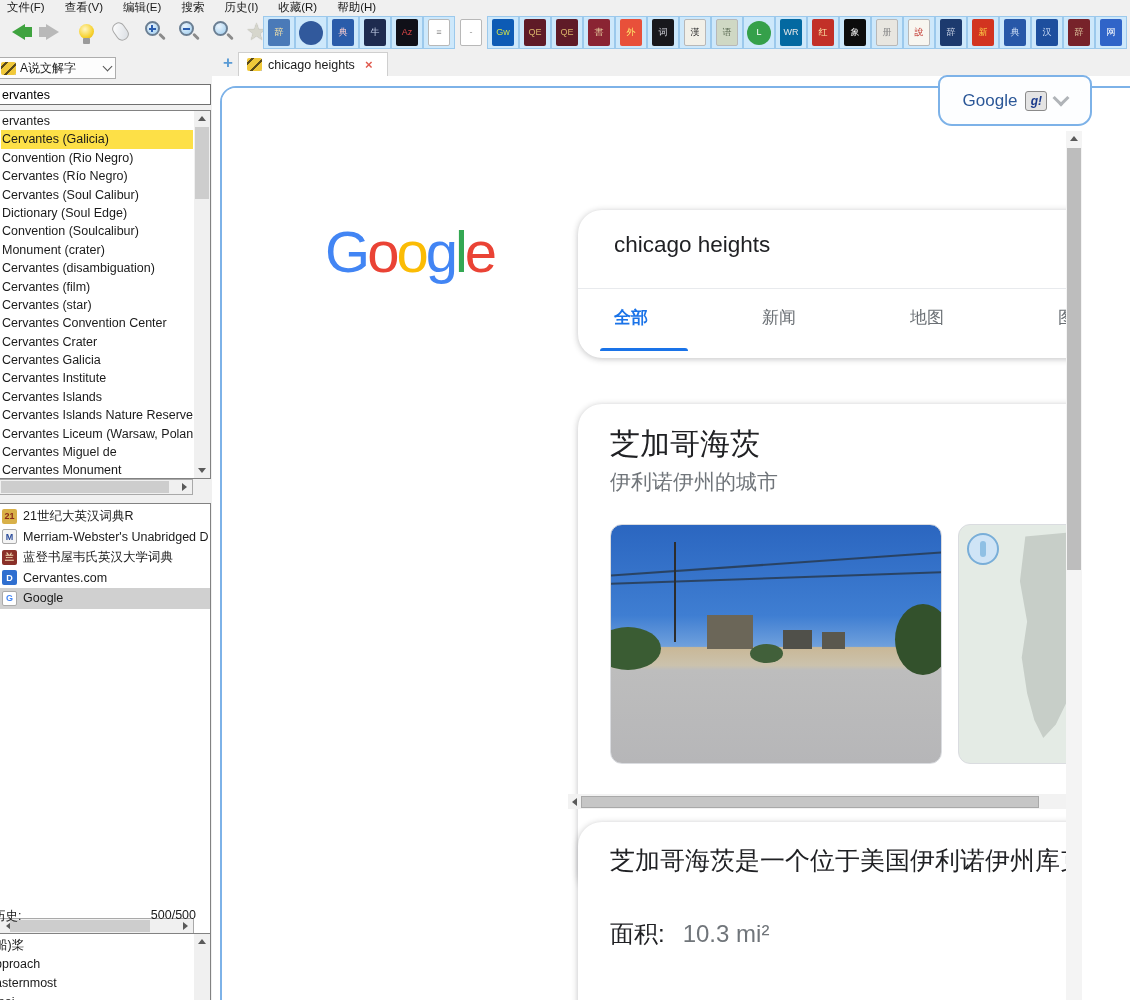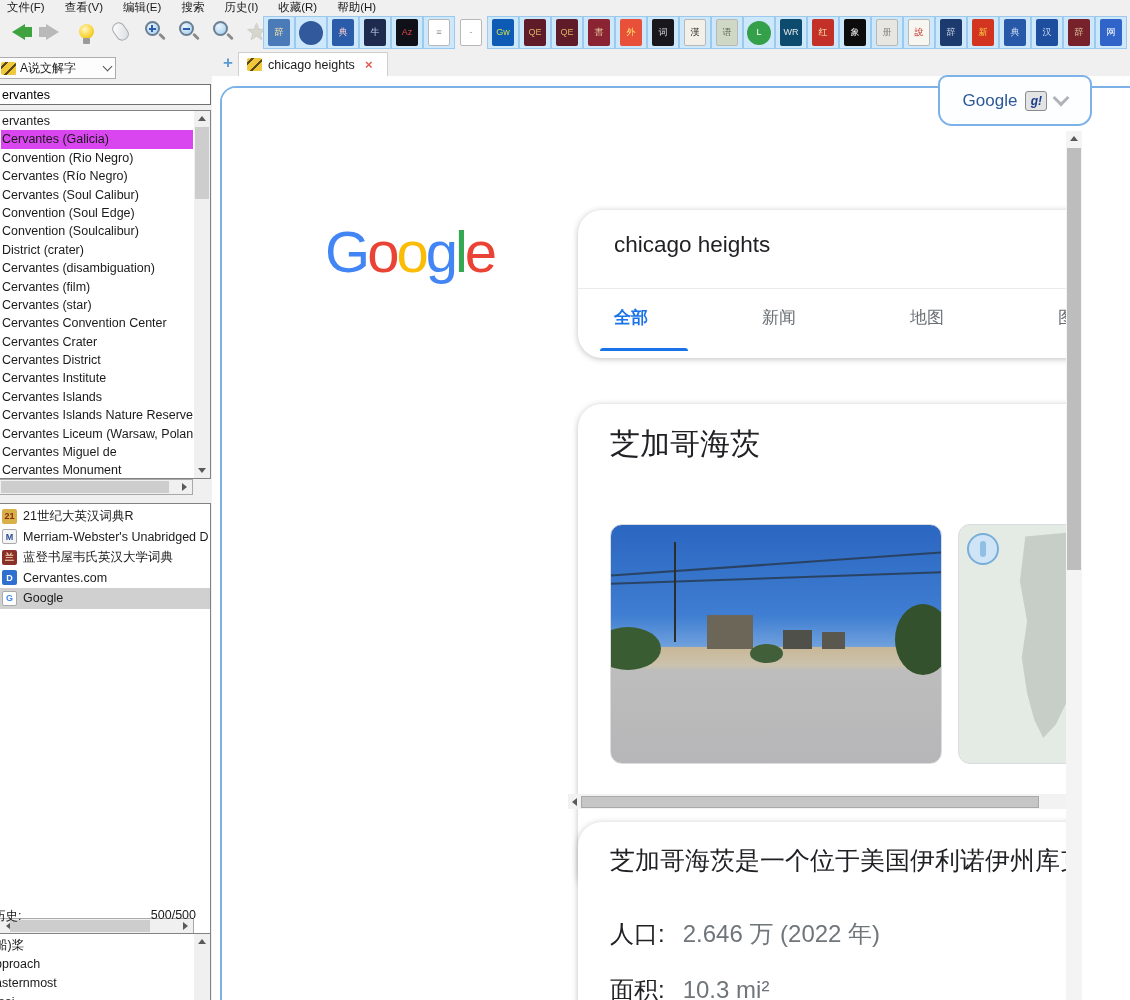--- a/index.html
+++ b/index.html
@@ -222,7 +222,7 @@
           <div class="book" style="background: rgb(53, 160, 74); color: rgb(255, 255, 255); border-radius: 50%; width: 24px; height: 24px;">L</div>
         </div>
         <div class="dicon sel">
-          <div class="book" style="background: #0c4a6e; color: rgb(232, 232, 232);">WR</div>
+          <div class="book" style="background: #0369a1; color: rgb(232, 232, 232);">WR</div>
         </div>
         <div class="dicon sel">
           <div class="book" style="background: rgb(194, 48, 40); color: rgb(255, 233, 168);">红</div>

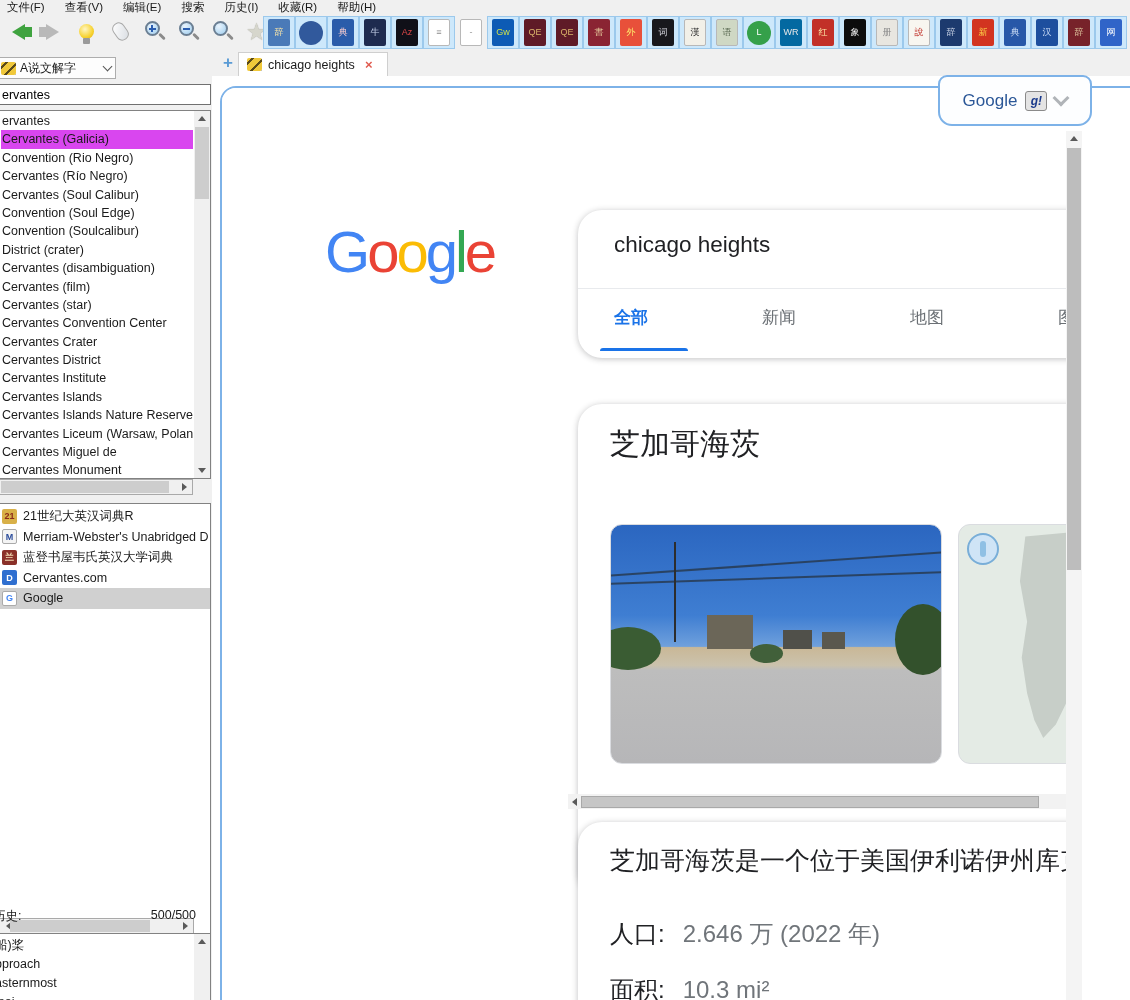--- a/index.html
+++ b/index.html
@@ -43,7 +43,7 @@
 .word-list{position:absolute;left:-1px;top:59px;width:212px;height:369px;background:#fff;border:1px solid #828282;overflow:hidden;font-size:12.5px}
 .wl-inner{position:absolute;left:1px;top:1px;right:17px;bottom:1px;overflow:hidden}
 .wl-item{height:18.4px;line-height:18.4px;padding-left:1px;white-space:nowrap}
-.wl-sel{background:#d946ef}
+.wl-sel{background:#fde047}
 .vsb{position:absolute;width:16px;background:#f0f0f0}
 .sb-btn{position:absolute;width:16px;height:15px;display:flex;align-items:center;justify-content:center;background:#f0f0f0}
 .tri-up{width:0;height:0;border-left:4px solid transparent;border-right:4px solid transparent;border-bottom:5px solid #5a5a5a}

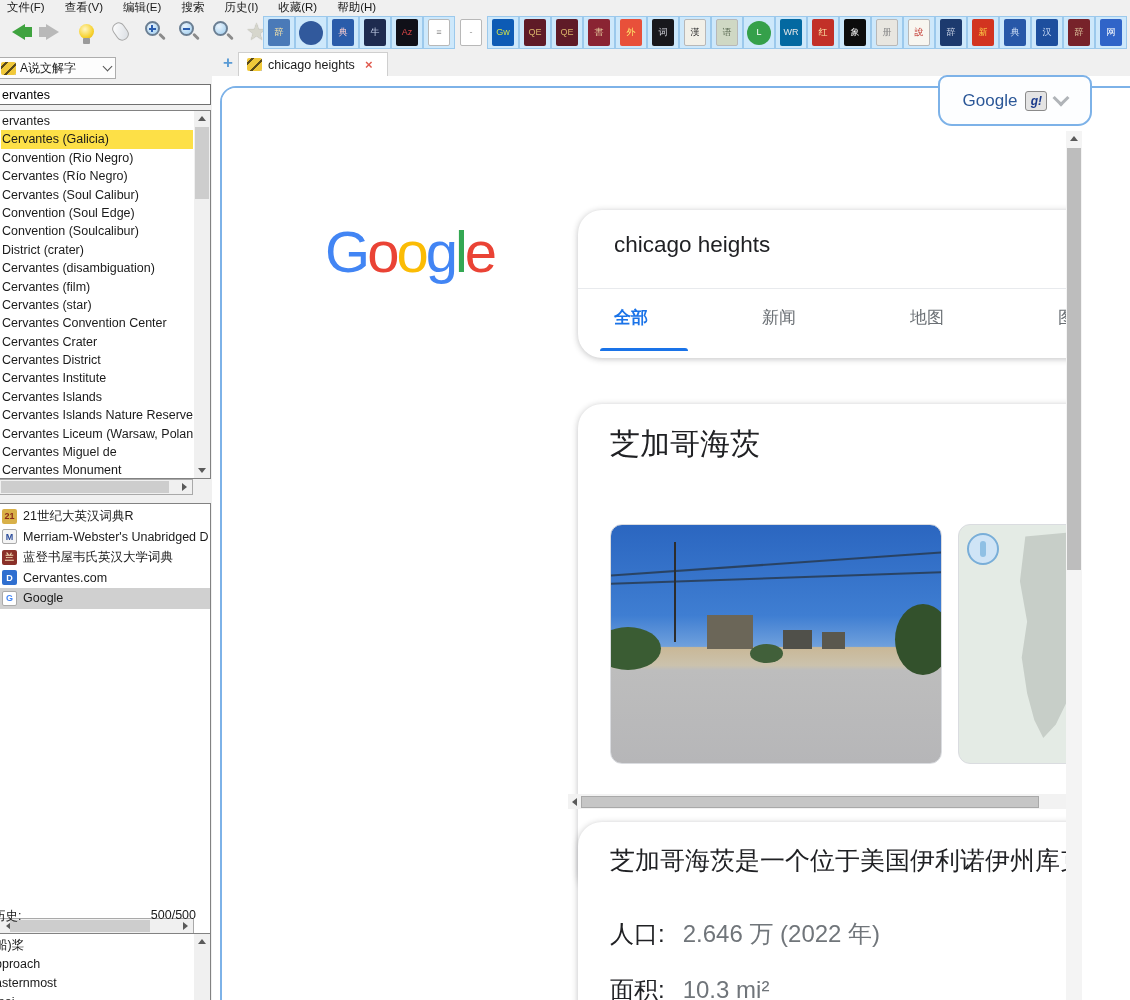--- a/index.html
+++ b/index.html
@@ -271,7 +271,7 @@
           <div class="wl-item">Convention (Rio Negro)</div>
           <div class="wl-item">Cervantes (Río Negro)</div>
           <div class="wl-item">Cervantes (Soul Calibur)</div>
-          <div class="wl-item">Convention (Soul Edge)</div>
+          <div class="wl-item">Dictionary (Soul Edge)</div>
           <div class="wl-item">Convention (Soulcalibur)</div>
           <div class="wl-item">District (crater)</div>
           <div class="wl-item">Cervantes (disambiguation)</div>

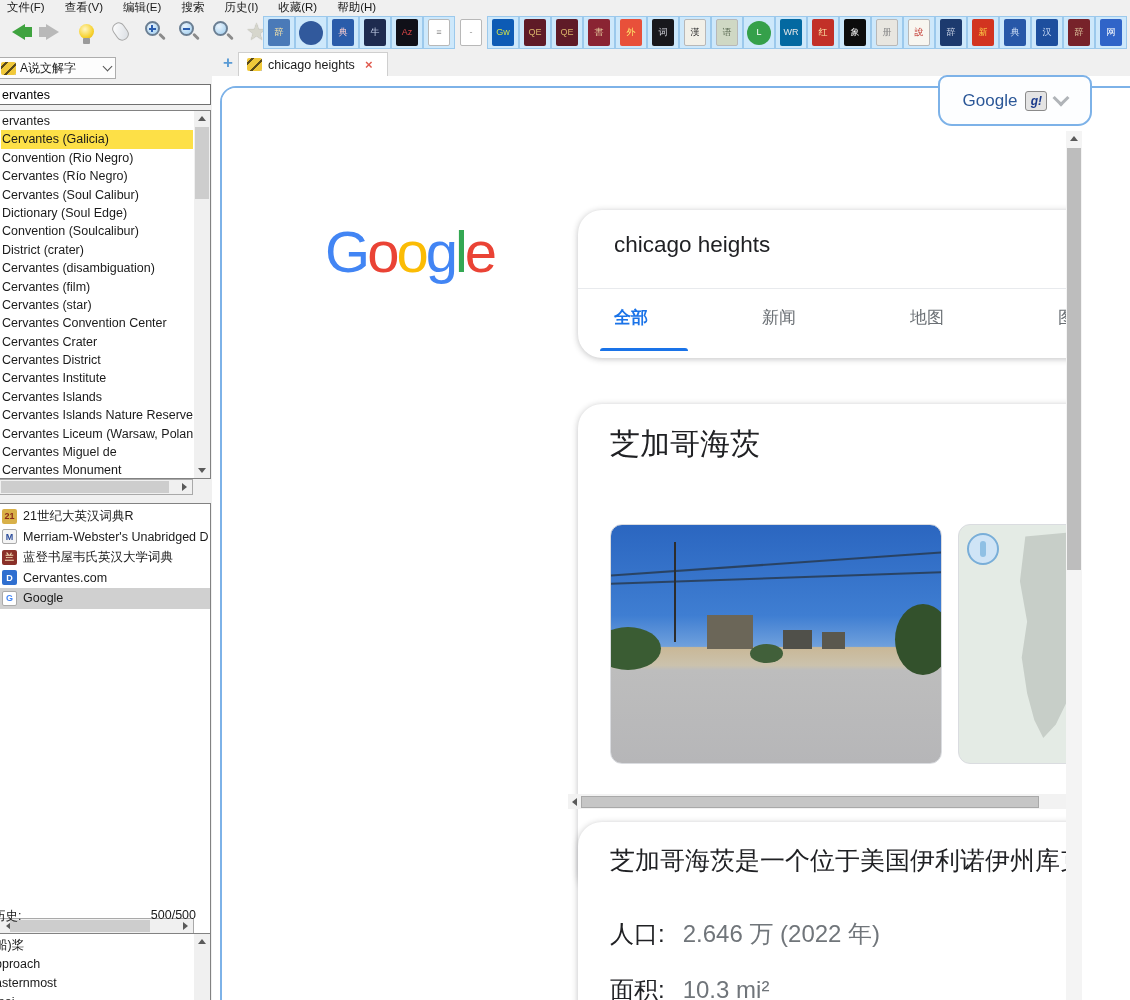--- a/index.html
+++ b/index.html
@@ -273,7 +273,7 @@
           <div class="wl-item">Cervantes (Soul Calibur)</div>
           <div class="wl-item">Dictionary (Soul Edge)</div>
           <div class="wl-item">Convention (Soulcalibur)</div>
-          <div class="wl-item">District (crater)</div>
+          <div class="wl-item">Monument (crater)</div>
           <div class="wl-item">Cervantes (disambiguation)</div>
           <div class="wl-item">Cervantes (film)</div>
           <div class="wl-item">Cervantes (star)</div>

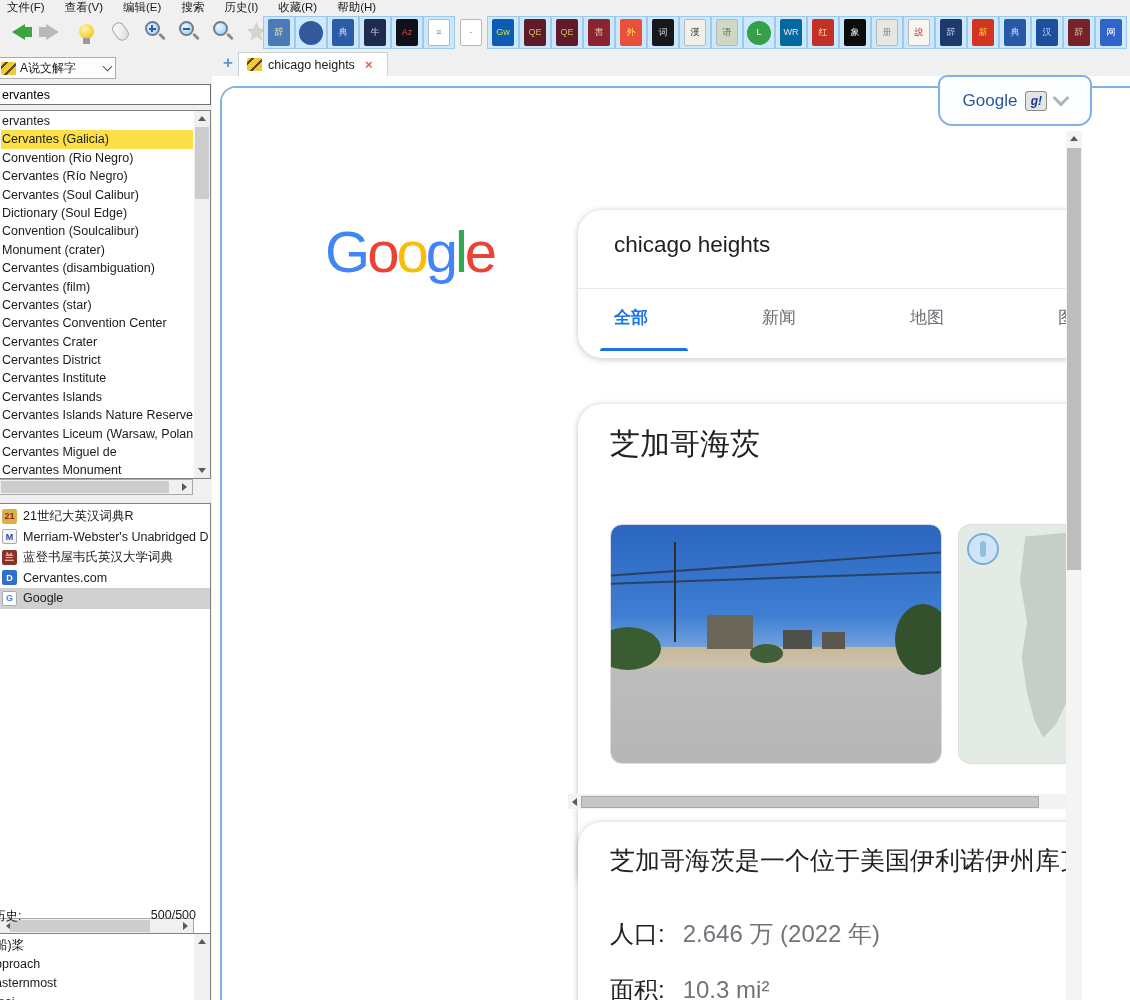--- a/index.html
+++ b/index.html
@@ -279,7 +279,7 @@
           <div class="wl-item">Cervantes (star)</div>
           <div class="wl-item">Cervantes Convention Center</div>
           <div class="wl-item">Cervantes Crater</div>
-          <div class="wl-item">Cervantes District</div>
+          <div class="wl-item">Cervantes Galicia</div>
           <div class="wl-item">Cervantes Institute</div>
           <div class="wl-item">Cervantes Islands</div>
           <div class="wl-item">Cervantes Islands Nature Reserve</div>

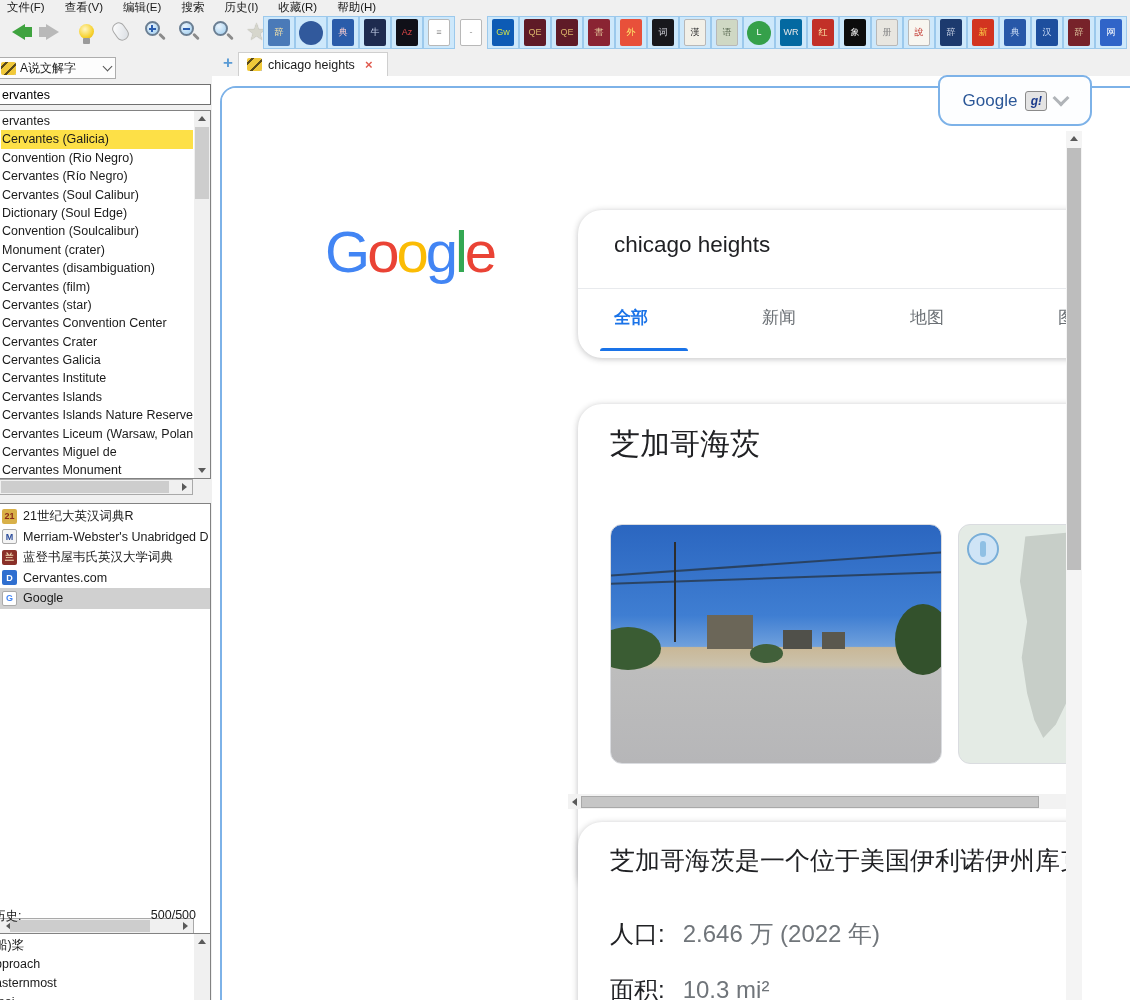--- a/index.html
+++ b/index.html
@@ -389,6 +389,7 @@
 
       <div class="gcard kp-card">
         <div class="kp-title">芝加哥海茨</div>
+        <div class="kp-sub">伊利诺伊州的城市</div>
         <div class="photo">
           <div class="pline pl1"></div>
             <div class="pline pl2"></div>

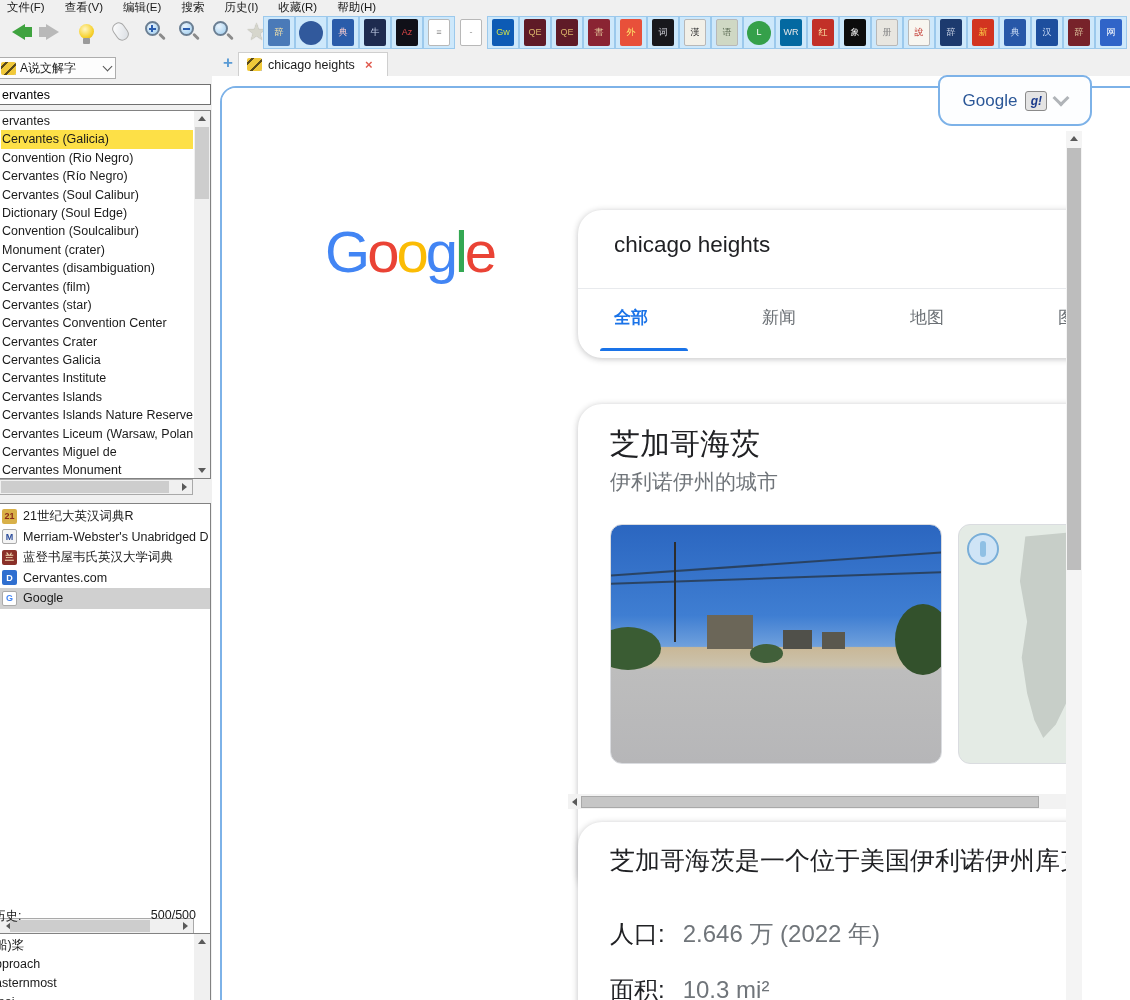--- a/index.html
+++ b/index.html
@@ -418,10 +418,6 @@
         <div class="kp-desc">芝加哥海茨是一个位于美国伊利诺伊州库克县的城市</div>
         <div class="facts">
             <div class="fact-row">
-              <div class="fact-label">人口:</div>
-              <div class="fact-value">2.646 万 (2022 年)</div>
-            </div>
-            <div class="fact-row">
               <div class="fact-label">面积:</div>
               <div class="fact-value">10.3 mi²</div>
             </div>

